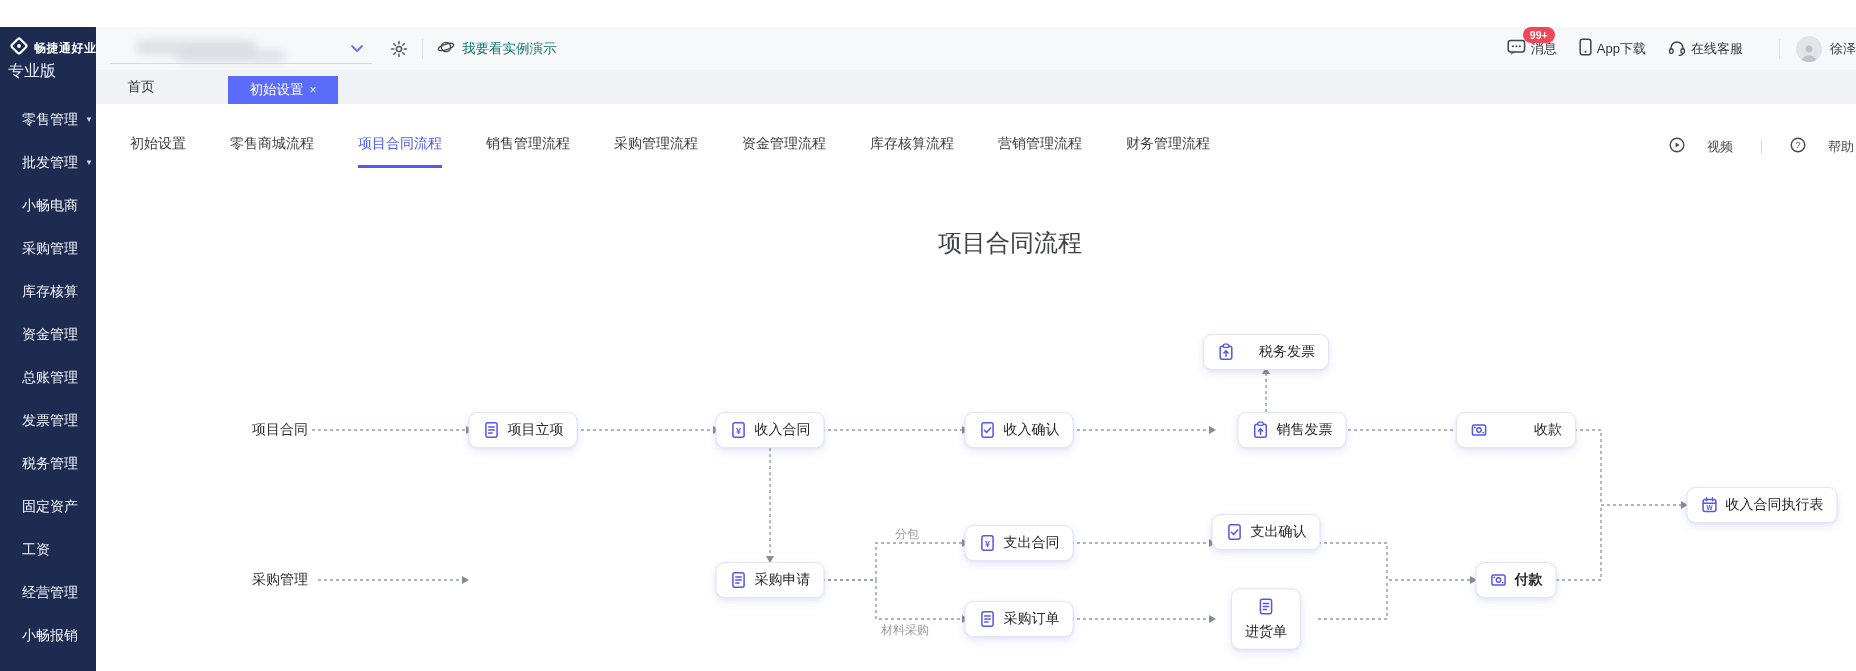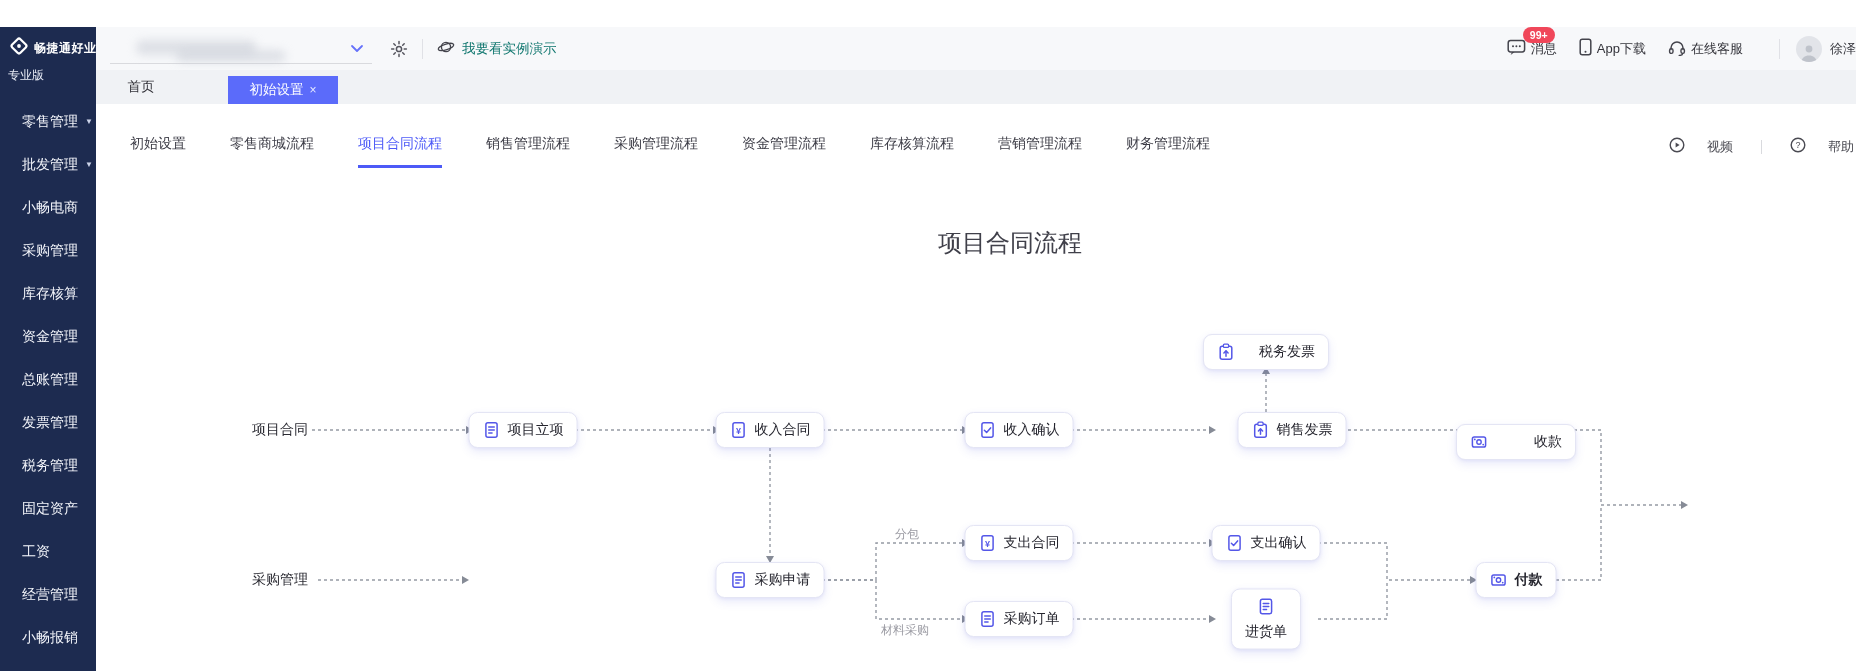--- a/index.html
+++ b/index.html
@@ -13,7 +13,7 @@
   .logo-block { padding:8px 8px 2px 8px; }
   .logo-row { display:flex; align-items:center; gap:4px; }
   .brand { font-size:12px; font-weight:bold; color:#fff; white-space:nowrap; letter-spacing:.5px; }
-  .edition { font-size:12px; color:#e8ecf6; margin-top:6px; }
+  .edition { font-size:16px; color:#e8ecf6; margin-top:0; }
   .side-list { list-style:none; margin-top:14px; }
   .side-list li { height:43px; display:flex; align-items:center; padding-left:22px; font-size:14px; font-weight:500; color:#f4f6fb; cursor:pointer; white-space:nowrap; }
   .side-list li .caret { font-size:8px; margin-left:7px; color:#ccd3e8; }

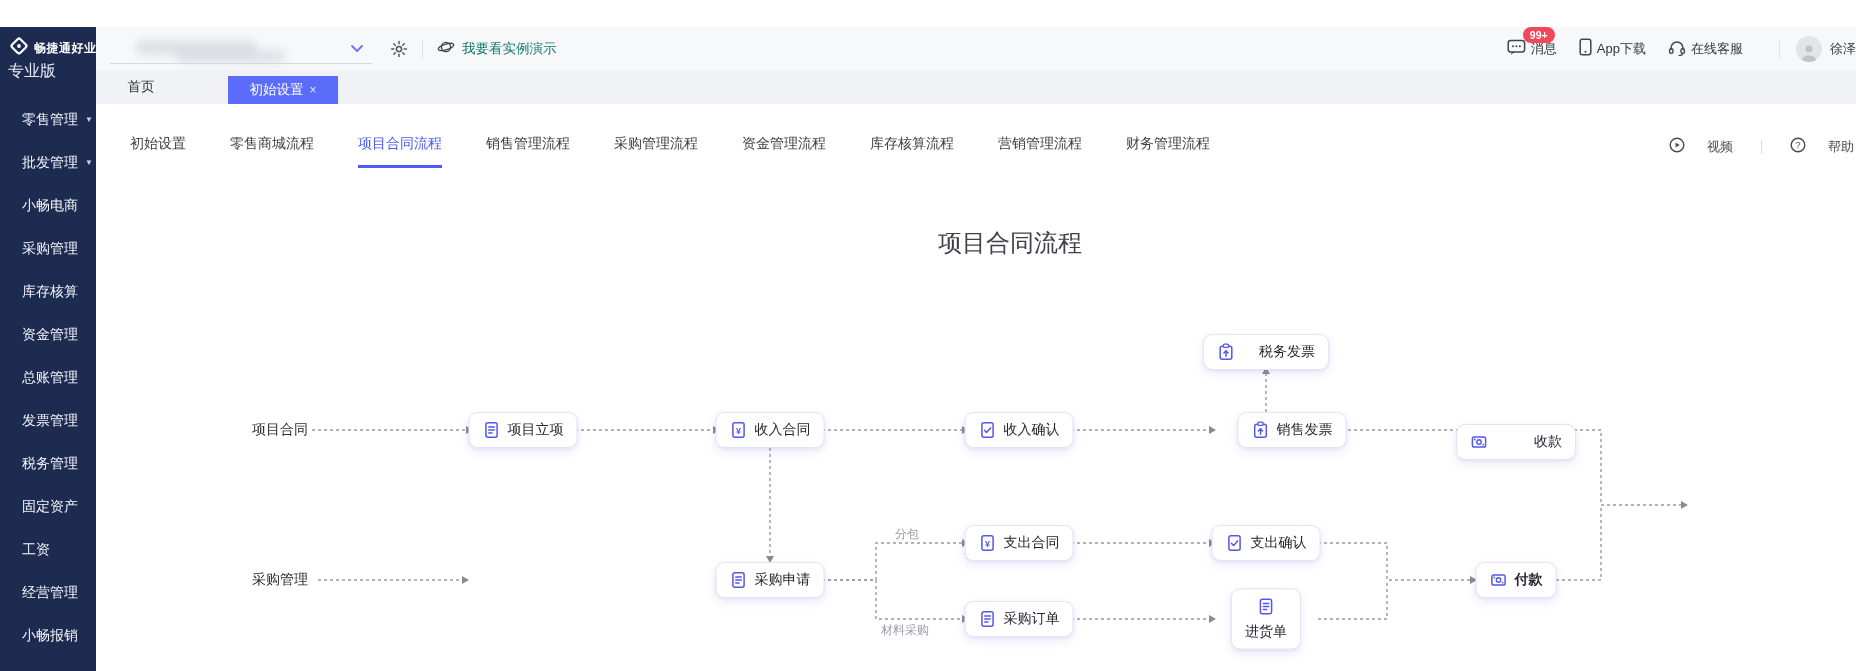--- a/index.html
+++ b/index.html
@@ -314,7 +314,7 @@
               </span>
               <span>销售发票</span>
             </div>
-            <div class="flow-node" style="left: 1420px; top: 338px; gap: 46px;">
+            <div class="flow-node" style="left: 1420px; top: 326px; gap: 46px;">
               <span class="nicon">
                 <svg width="18" height="18" viewBox="0 0 18 18">
                   <rect x="2.4" y="4" width="13.2" height="10" rx="1.8" fill="none" stroke="#5457e8" stroke-width="1.5"></rect>

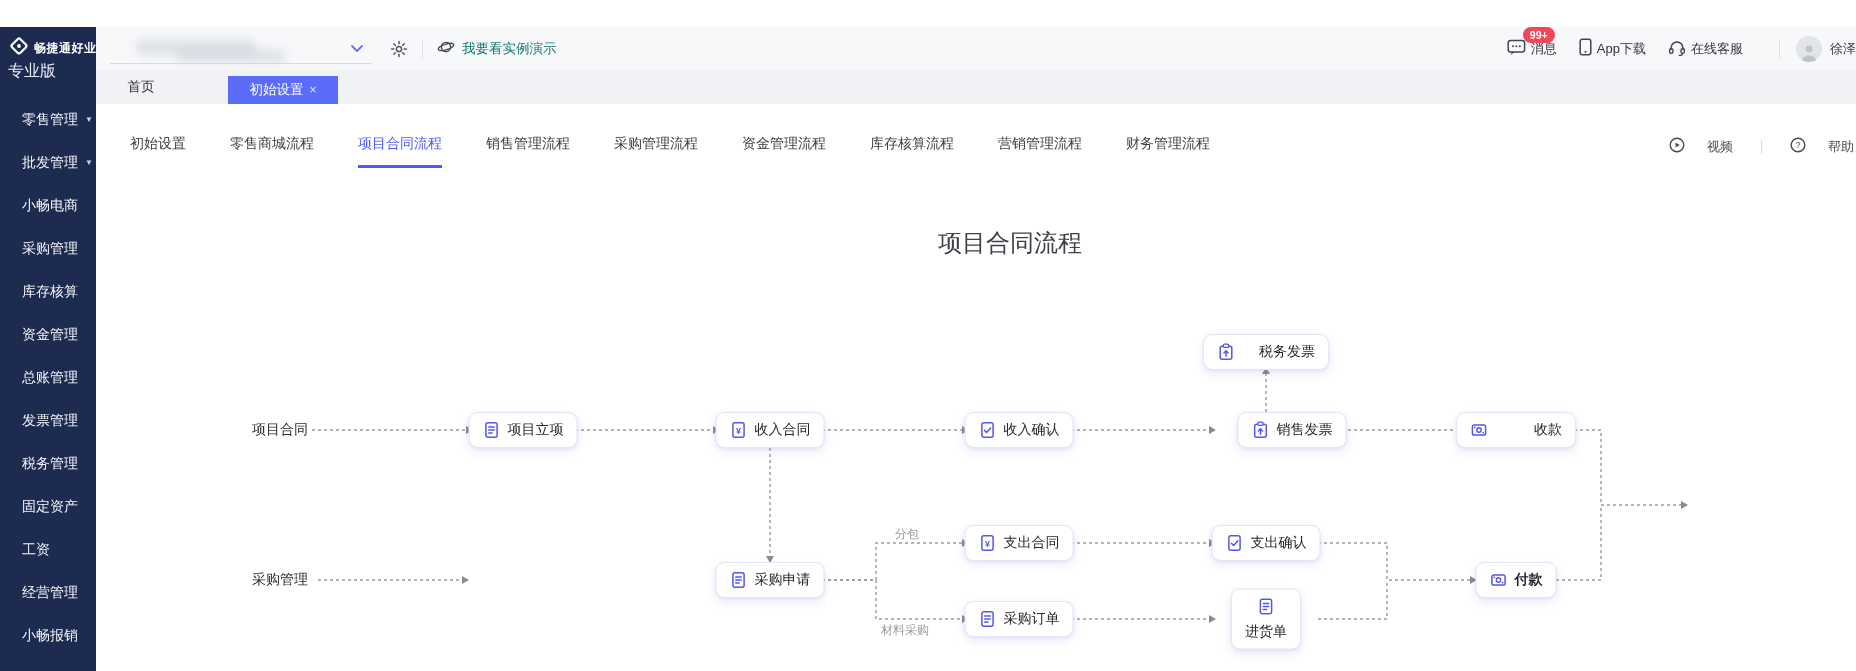--- a/index.html
+++ b/index.html
@@ -335,6 +335,16 @@
               </span>
               <span>税务发票</span>
             </div>
+            <div class="flow-node" style="left: 1666px; top: 401px;">
+              <span class="nicon">
+                <svg width="18" height="18" viewBox="0 0 18 18">
+                  <rect x="2.6" y="3.4" width="12.8" height="12.2" rx="2" fill="none" stroke="#5457e8" stroke-width="1.5"></rect>
+                  <path d="M2.6 7.2h12.8M6 1.6v3.2M12 1.6v3.2" stroke="#5457e8" stroke-width="1.4" stroke-linecap="round"></path>
+                  <text x="9" y="13.6" text-anchor="middle" font-size="6.5" fill="#5457e8" font-weight="bold">W</text>
+                </svg>
+              </span>
+              <span>收入合同执行表</span>
+            </div>
             <div class="flow-node" style="left: 923px; top: 439px;">
               <span class="nicon">
                 <svg width="18" height="18" viewBox="0 0 18 18">

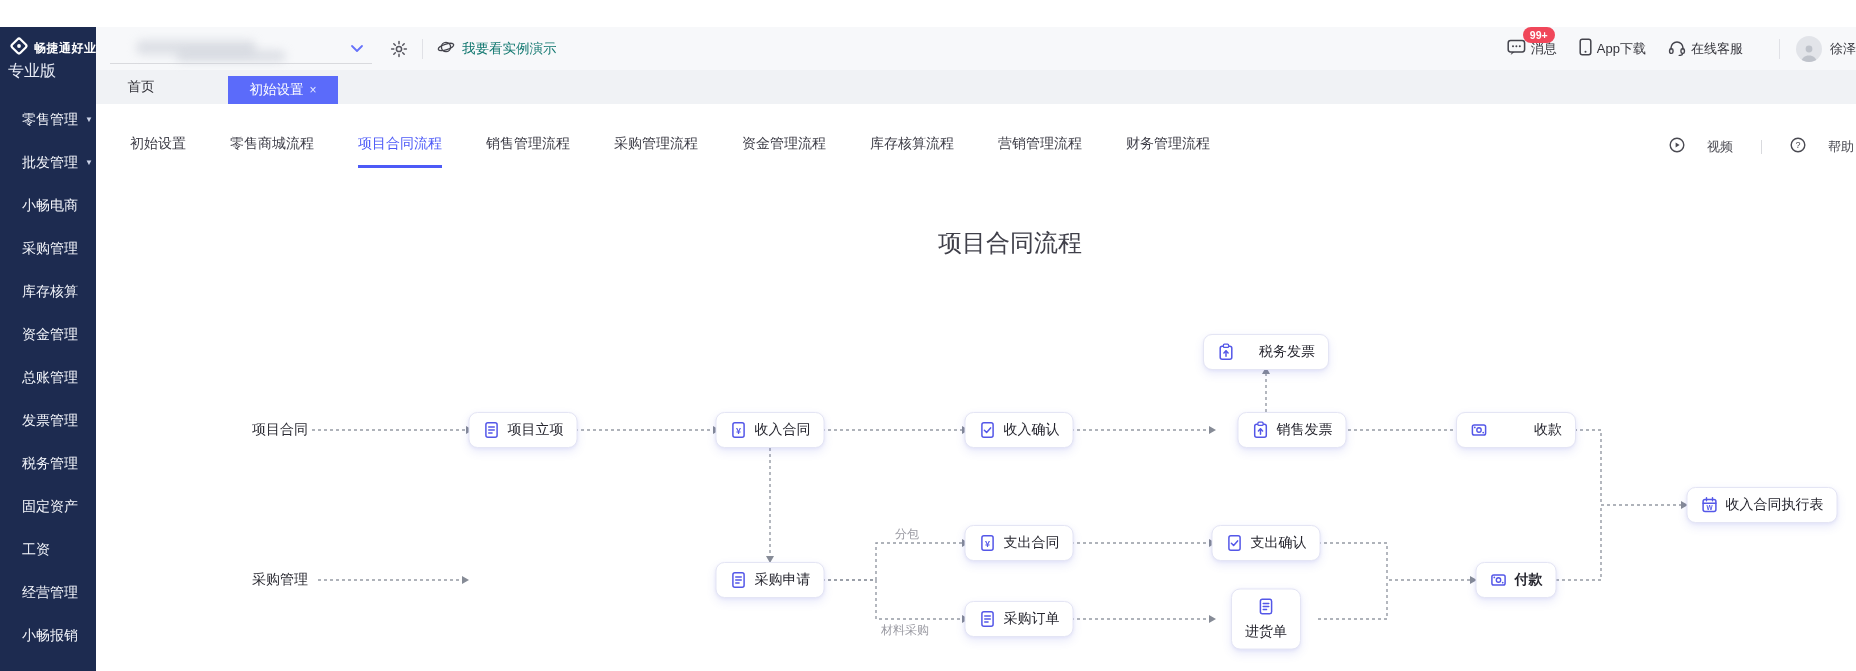--- a/index.html
+++ b/index.html
@@ -354,7 +354,7 @@
               </span>
               <span>支出合同</span>
             </div>
-            <div class="flow-node" style="left: 1170px; top: 439px; text-align: center;">
+            <div class="flow-node" style="left: 1170px; top: 428px; text-align: center;">
               <span class="nicon">
                 <svg width="18" height="18" viewBox="0 0 18 18">
                   <rect x="3.4" y="1.8" width="11.2" height="14.4" rx="2" fill="none" stroke="#5457e8" stroke-width="1.5"></rect>

